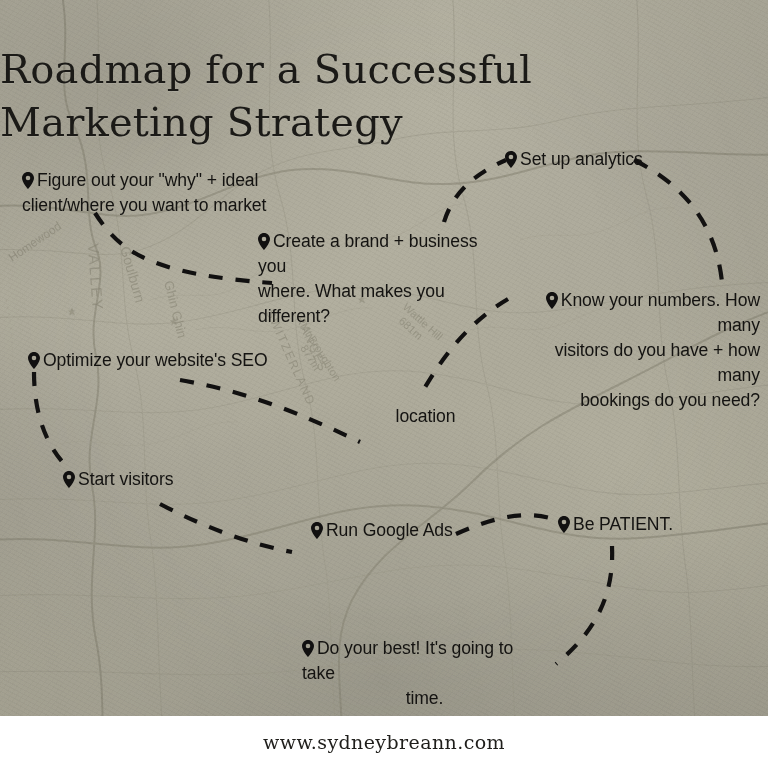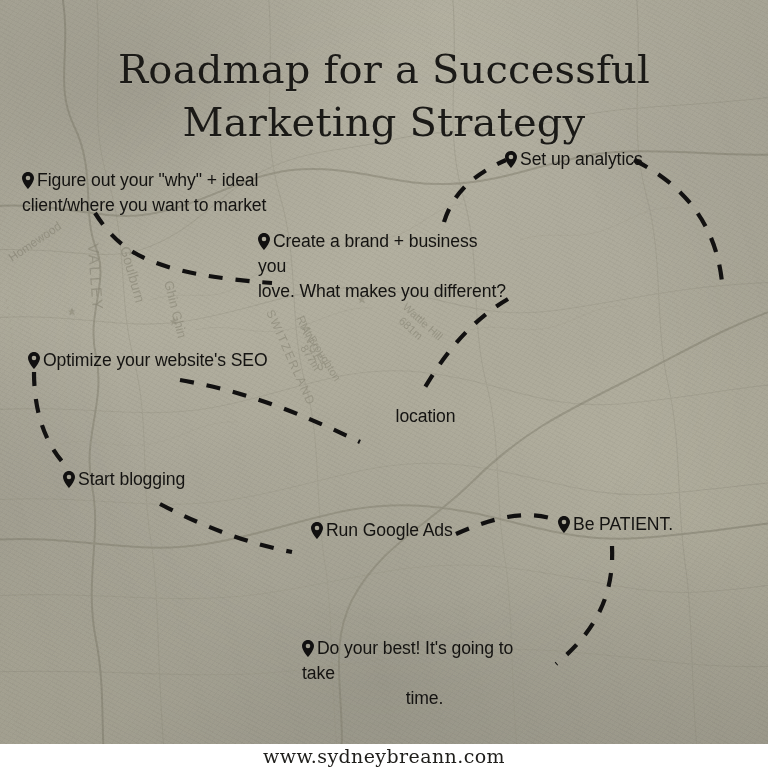--- a/index.html
+++ b/index.html
@@ -33,7 +33,7 @@
 
   
   .title{
-    position:absolute;left:0;right:0;top:16px;text-align:center;
+    position:absolute;left:0;right:0;top:16px;
     font-family:"DejaVu Serif", serif;
     font-size:40px;line-height:1.34;color:#1b1a17;
     letter-spacing:.2px;font-weight:400;

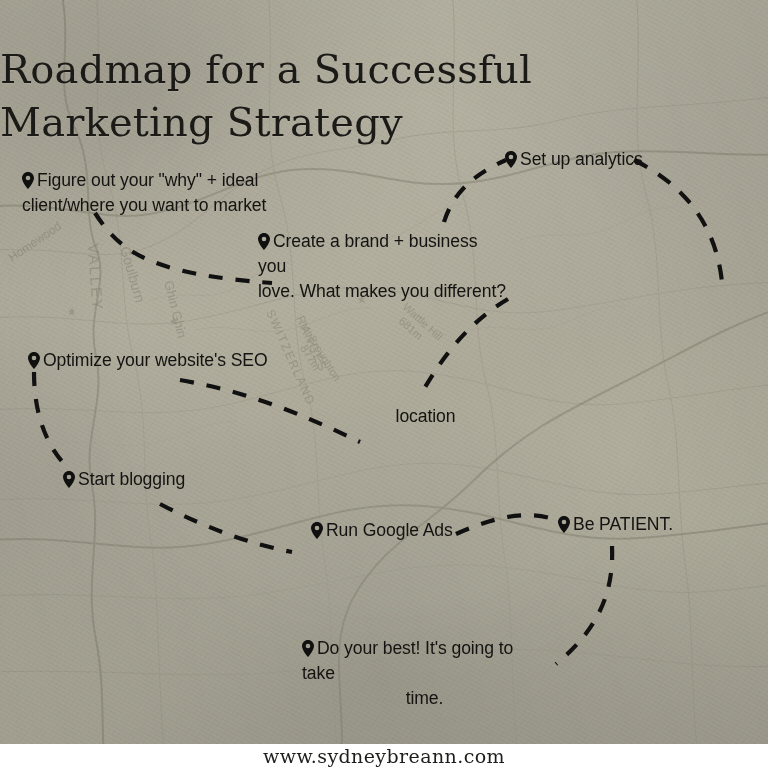--- a/index.html
+++ b/index.html
@@ -162,7 +162,7 @@
     <span class="line1"><span class="pin"><svg width="12" height="17" viewBox="0 0 12 17">
             <path d="M6 0C2.7 0 0 2.7 0 6c0 4.4 6 11 6 11s6-6.6 6-11c0-3.3-2.7-6-6-6zm0 8.3A2.3 2.3 0 1 1 6 3.7a2.3 2.3 0 0 1 0 4.6z" fill="#111010"></path>
           </svg></span><span class="txt">Create a brand + business you</span></span>
-    <span class="line2">love. What makes you different?</span>
+    <span class="line2">where. What makes you different?</span>
   </div>
 
   <div class="step al-left" id="s3">

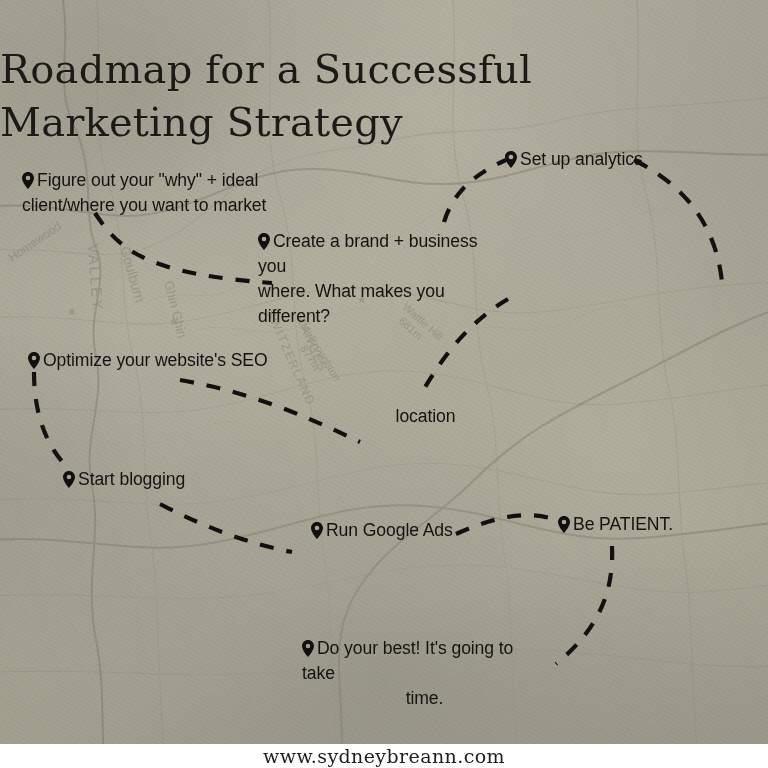--- a/index.html
+++ b/index.html
@@ -171,6 +171,13 @@
         </svg></span><span class="txt">Set up analytics</span>
   </div>
 
+  <div class="step al-right" id="s4">
+    <span class="line1"><span class="pin"><svg width="12" height="17" viewBox="0 0 12 17">
+            <path d="M6 0C2.7 0 0 2.7 0 6c0 4.4 6 11 6 11s6-6.6 6-11c0-3.3-2.7-6-6-6zm0 8.3A2.3 2.3 0 1 1 6 3.7a2.3 2.3 0 0 1 0 4.6z" fill="#111010"></path>
+          </svg></span><span class="txt">Know your numbers. How many</span></span>
+    <span class="line2">visitors do you have + how many</span>
+    <span class="line3" style="display:block">bookings do you need?</span>
+  </div>
 
   <div class="step al-left" id="s5">
     <span class="pin"><svg width="12" height="17" viewBox="0 0 12 17">

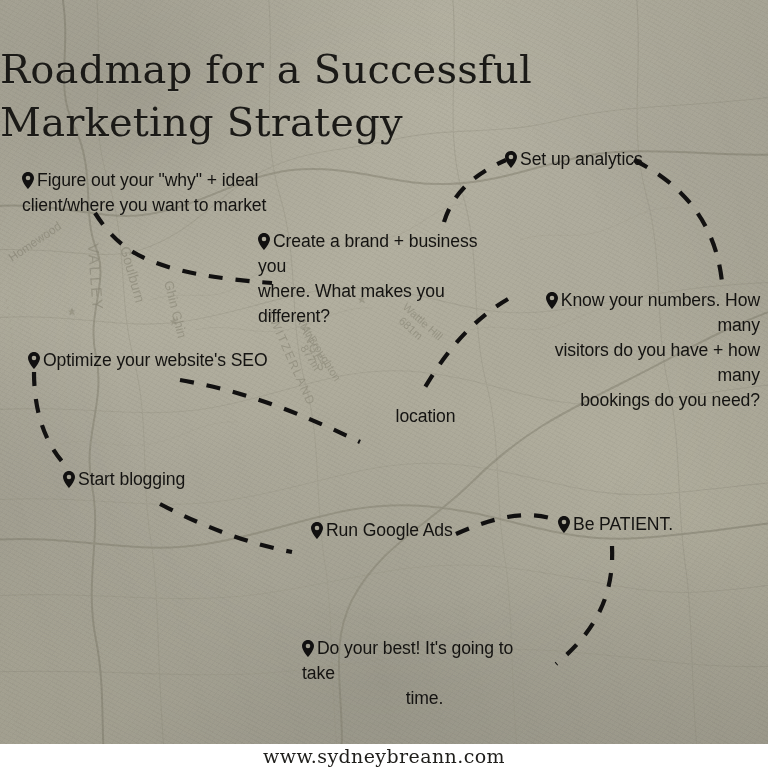--- a/index.html
+++ b/index.html
@@ -192,7 +192,7 @@
   <div class="step al-left" id="s7">
     <span class="pin"><svg width="12" height="17" viewBox="0 0 12 17">
           <path d="M6 0C2.7 0 0 2.7 0 6c0 4.4 6 11 6 11s6-6.6 6-11c0-3.3-2.7-6-6-6zm0 8.3A2.3 2.3 0 1 1 6 3.7a2.3 2.3 0 0 1 0 4.6z" fill="#111010"></path>
-        </svg></span><span class="txt">Start blogging</span>
+        </svg></span><span class="txt">Start visitors</span>
   </div>
 
   <div class="step al-left" id="s8">

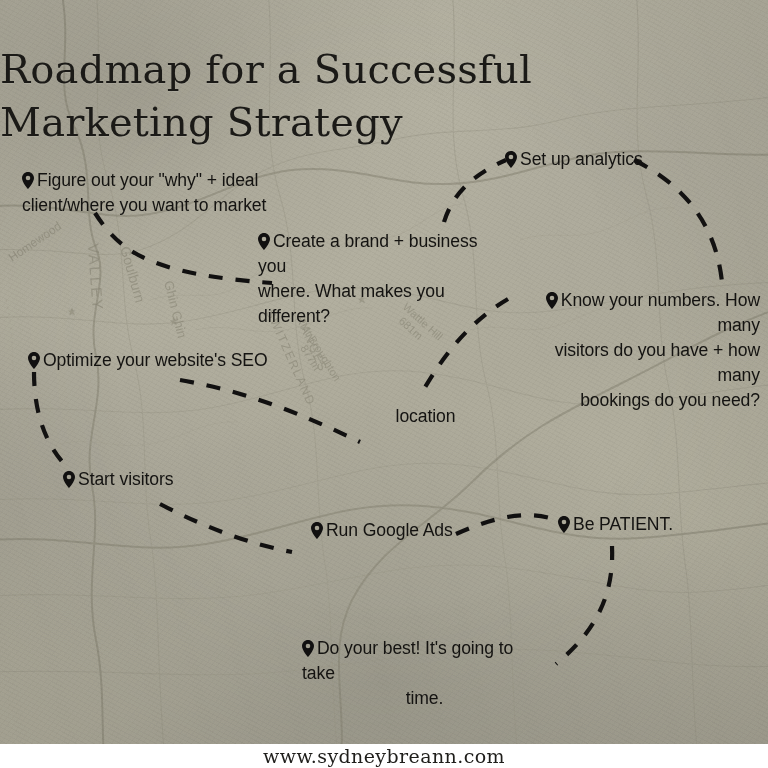--- a/index.html
+++ b/index.html
@@ -68,7 +68,7 @@
   #s1 .line1,#s2 .line1,#s4 .line1,#s5 .line1{display:block;}
 
   
-  #footer{position:absolute;left:0;right:0;bottom:0;height:24px;background:#ffffff;
+  #footer{position:absolute;left:0;right:0;bottom:0;height:52px;background:#ffffff;
           display:flex;align-items:center;justify-content:center;}
   #footer .url{font-family:"DejaVu Serif", serif;font-size:19px;color:#1f1e1b;letter-spacing:.4px;}
 

